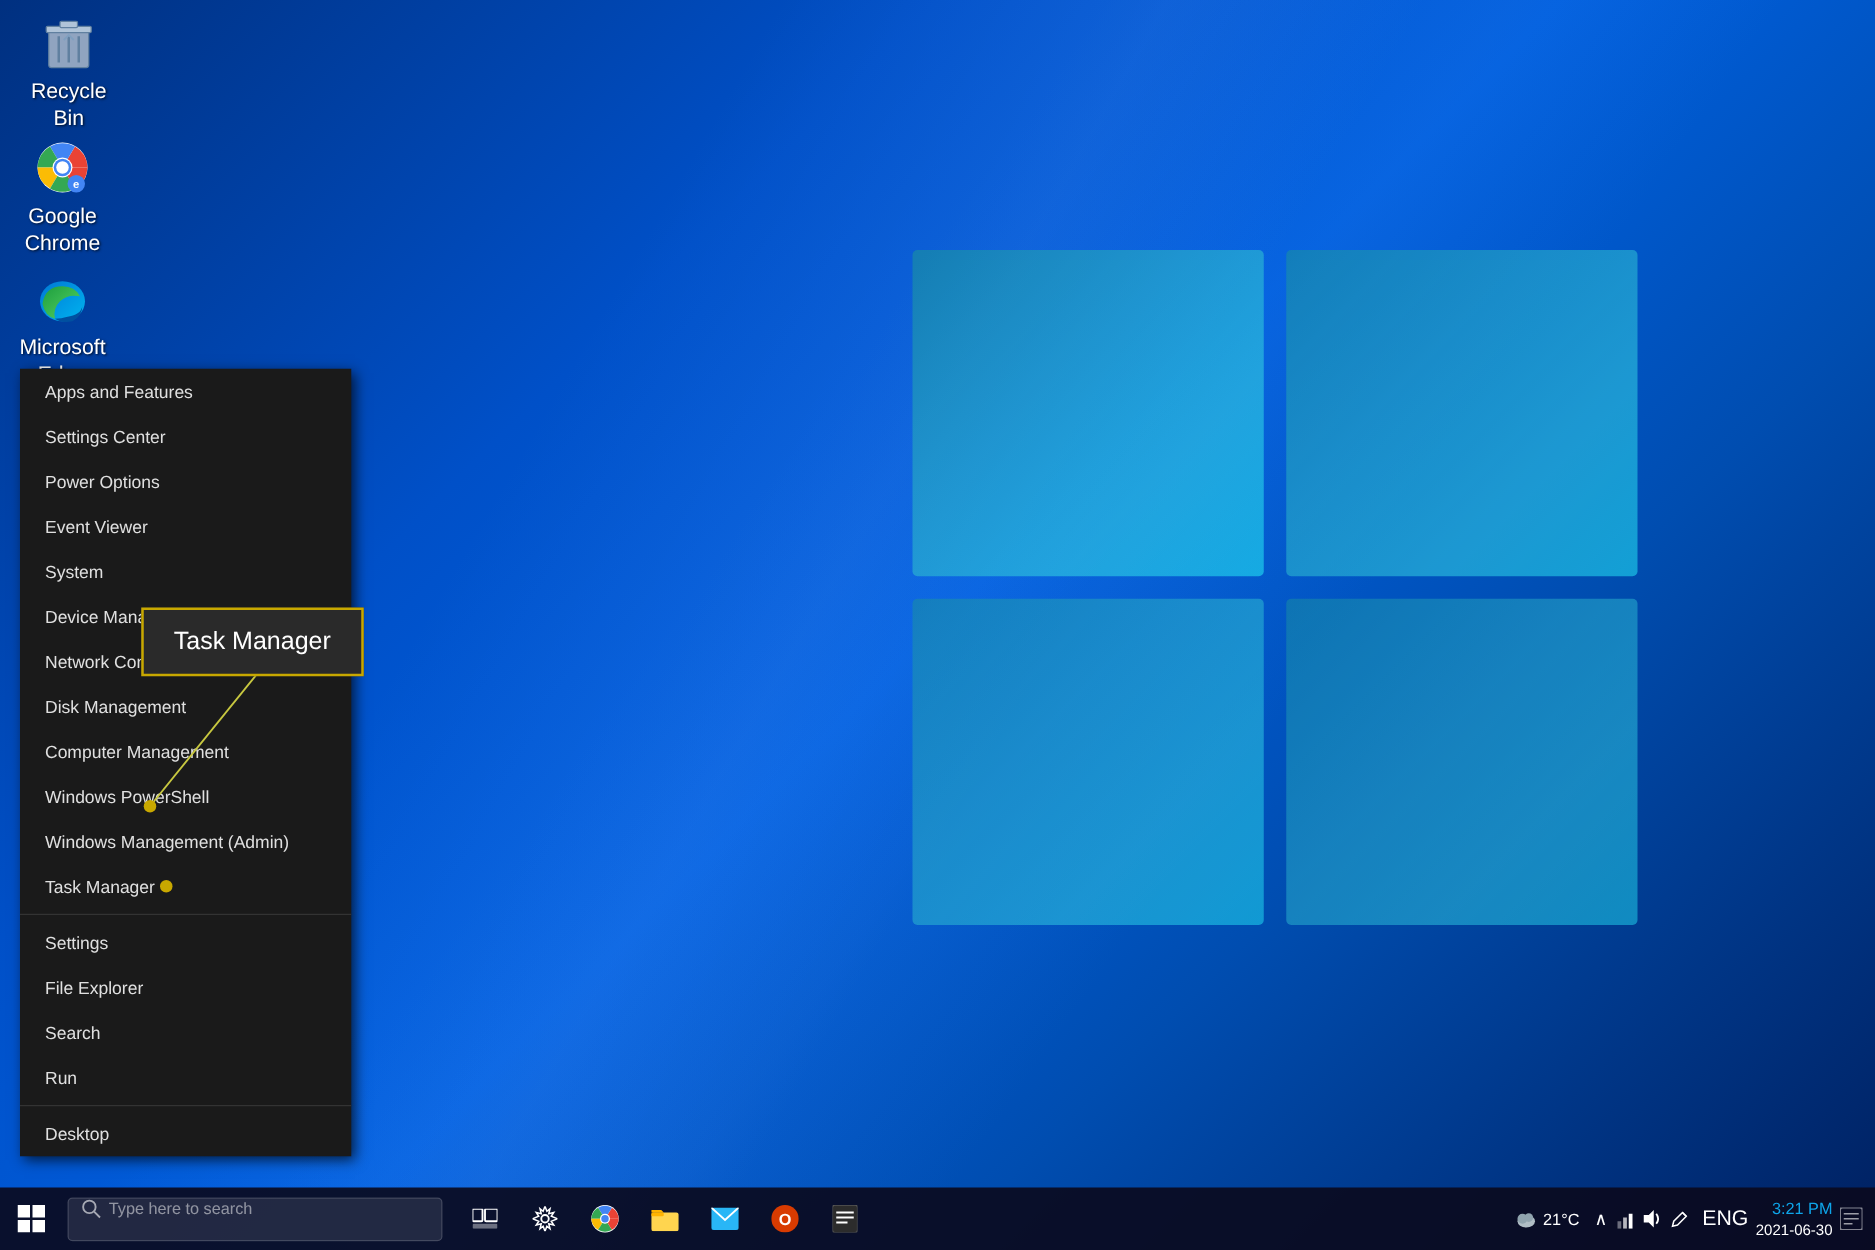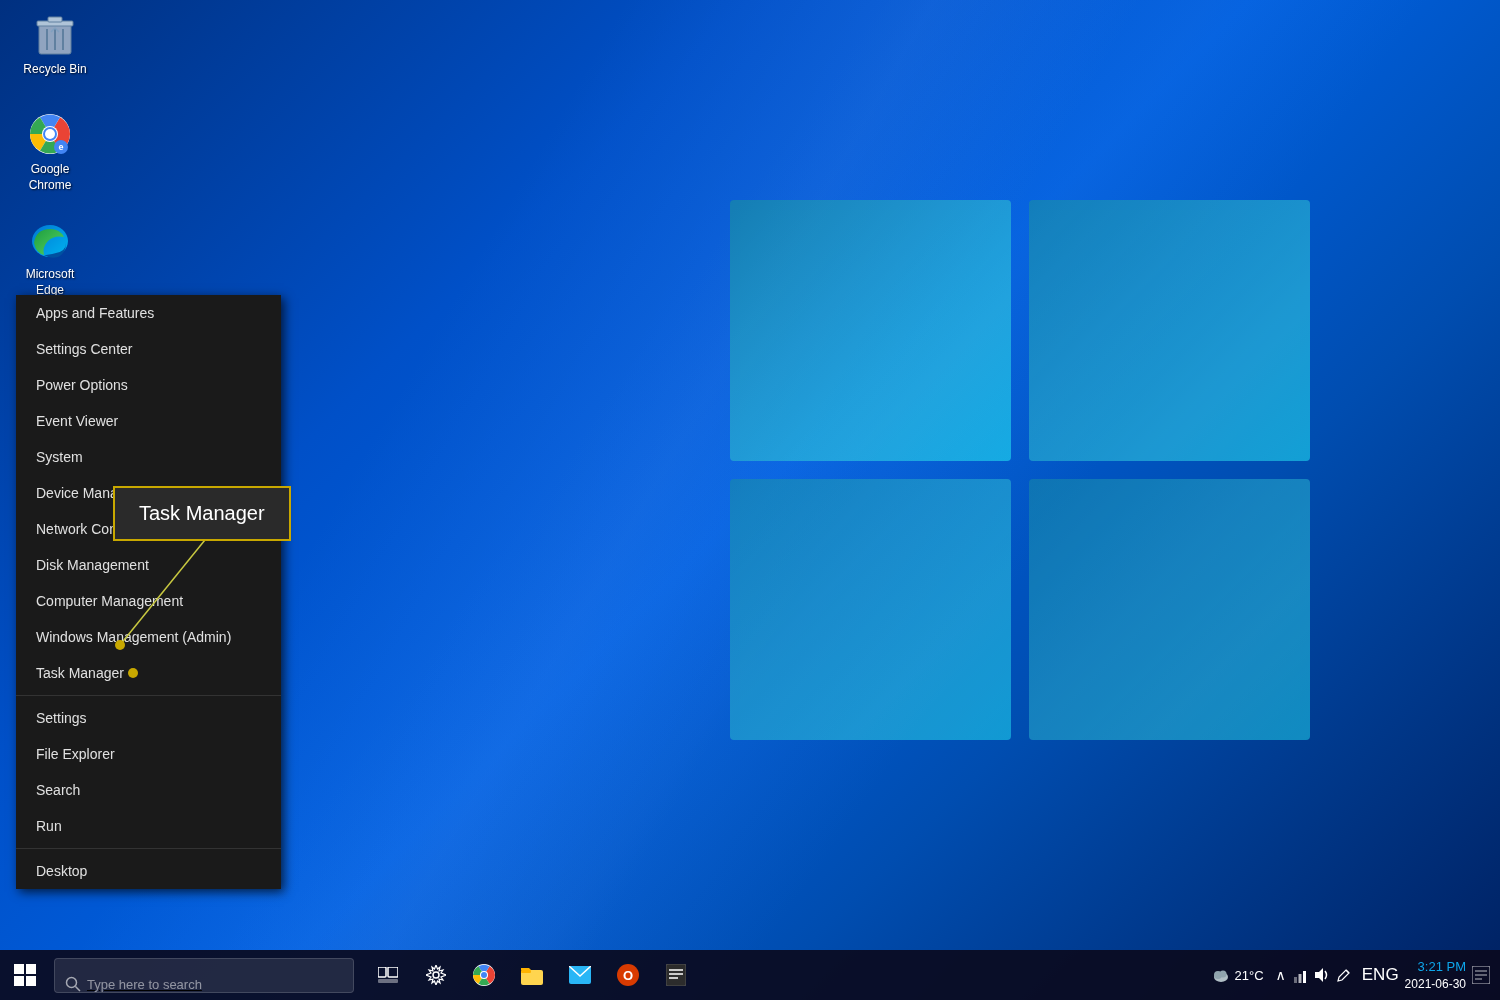--- a/index.html
+++ b/index.html
@@ -81,7 +81,7 @@
     }
     .desktop-icon .icon-label {
       color: white;
-      font-size: 12px;
+      font-size: 17px;
       text-align: center;
       text-shadow: 1px 1px 2px rgba(0,0,0,0.8);
       line-height: 1.3;

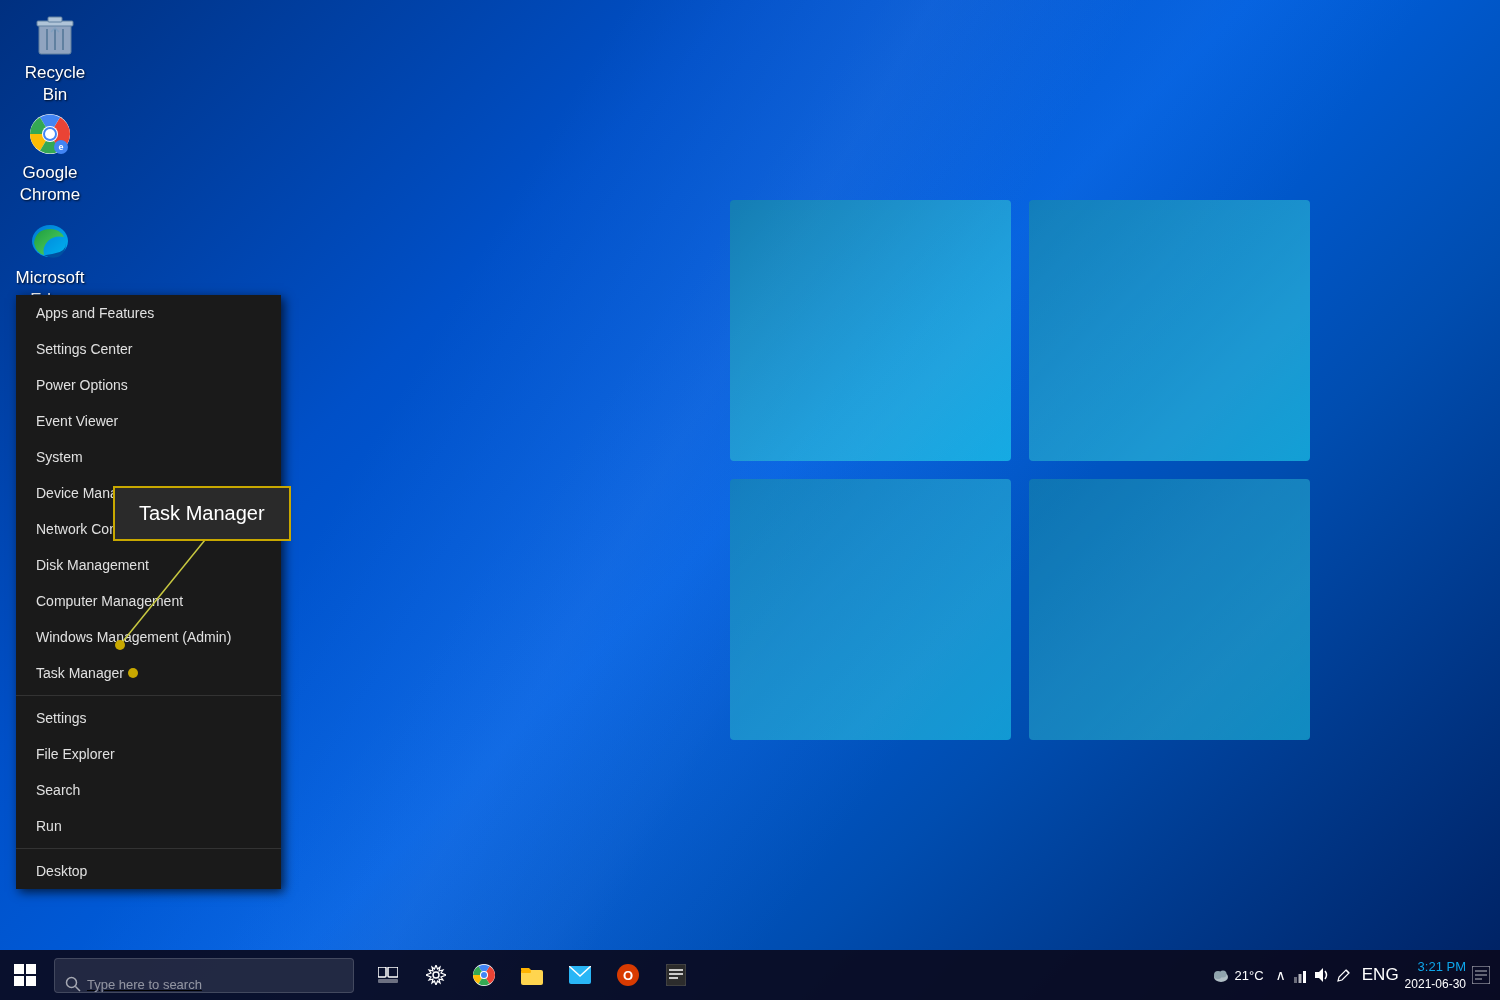--- a/index.html
+++ b/index.html
@@ -365,6 +365,9 @@
       <span>Computer Management</span>
     </div>
     <div class="menu-item">
+      <span>Windows PowerShell</span>
+    </div>
+    <div class="menu-item">
       <span>Windows Management (Admin)</span>
     </div>
     <div class="menu-item" style="display:flex;align-items:center;justify-content:flex-start;">

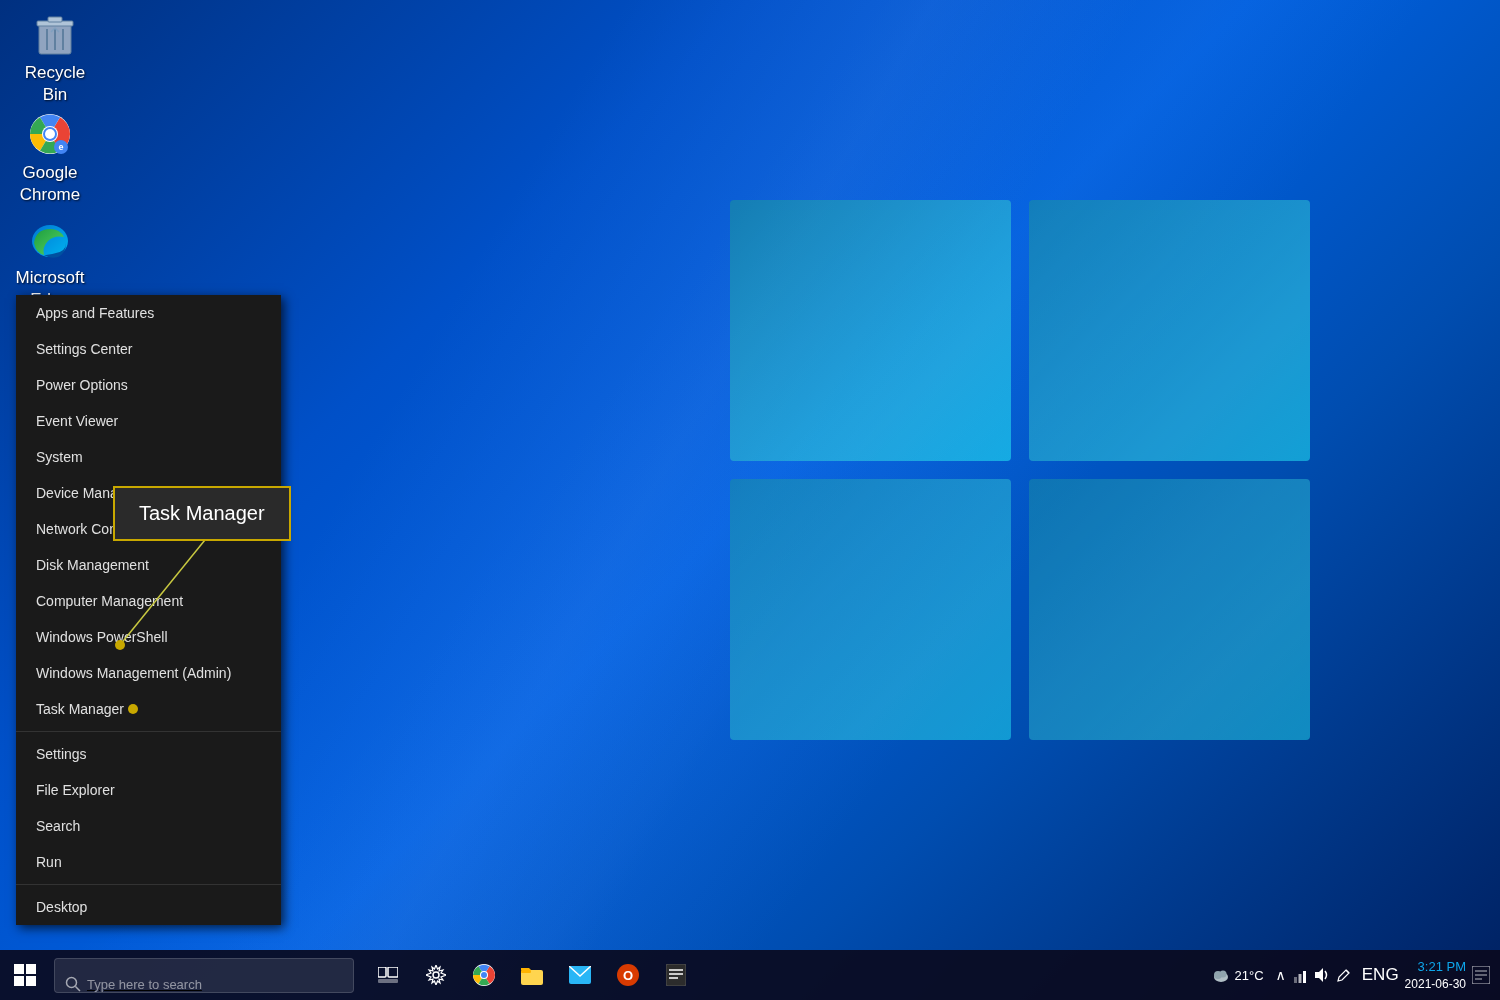--- a/index.html
+++ b/index.html
@@ -200,10 +200,9 @@
       border-radius: 4px;
       margin: 0 4px;
       display: flex;
-      align-items: flex-end;
+      align-items: flex-start;
       padding: 0 10px;
       cursor: pointer;
-      text-decoration: underline;
     }
 
     .taskbar-center-icons {

